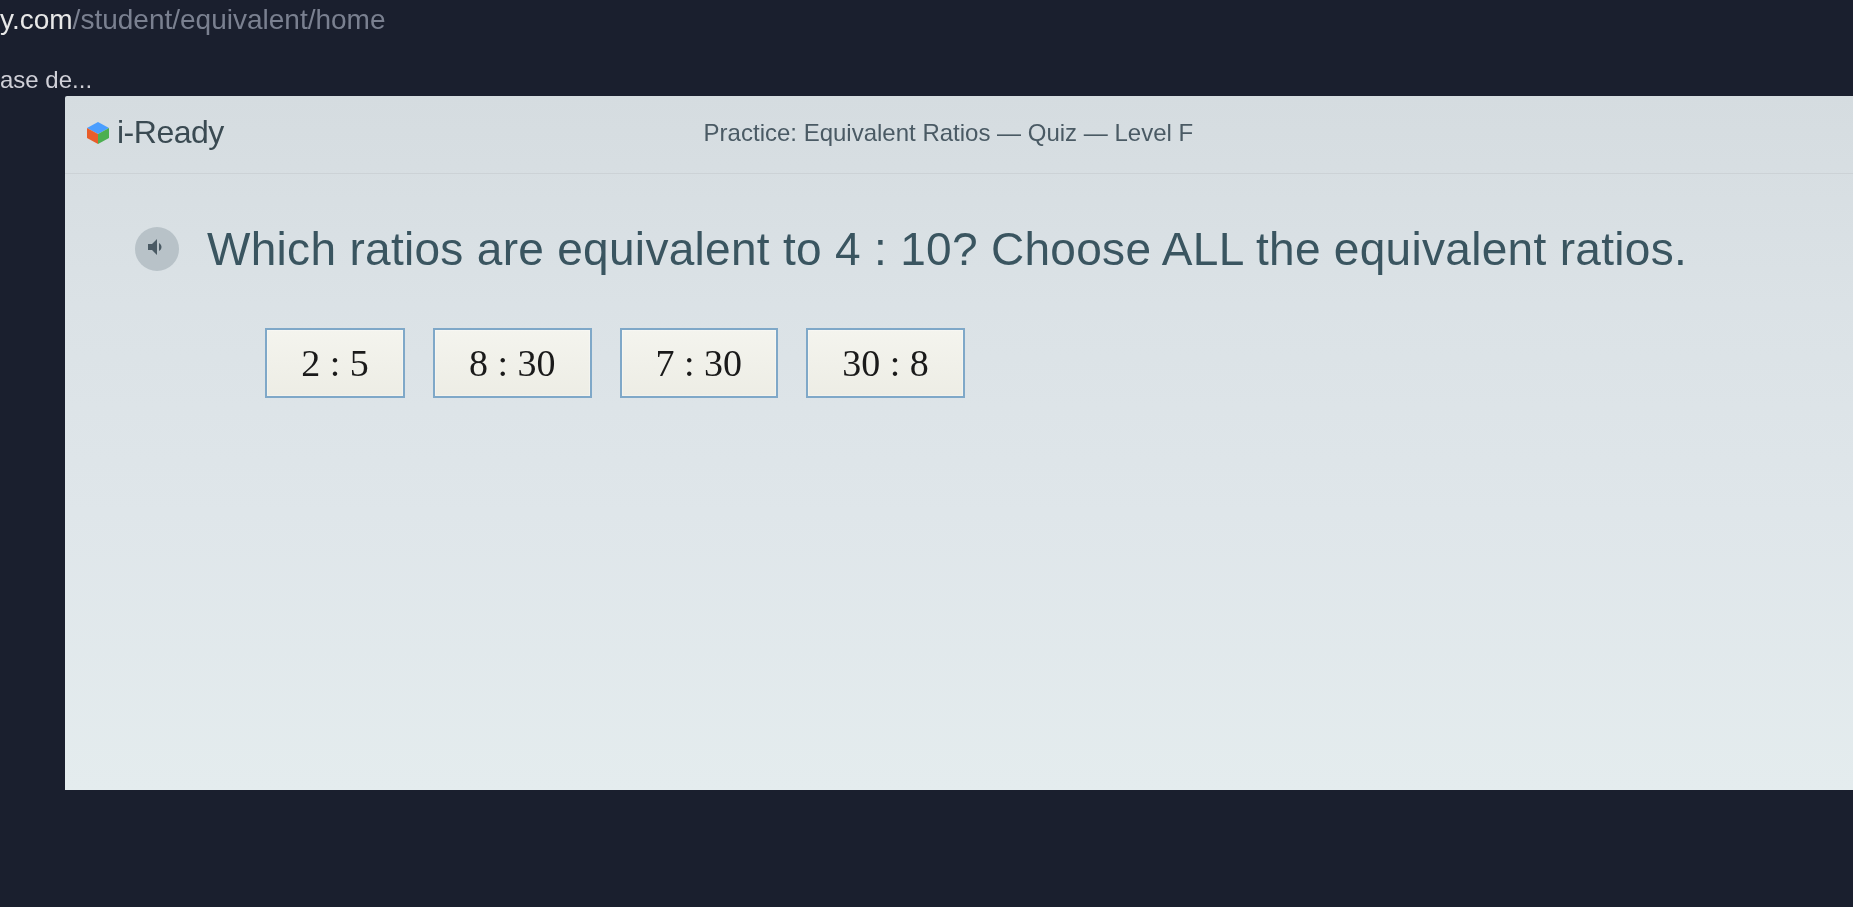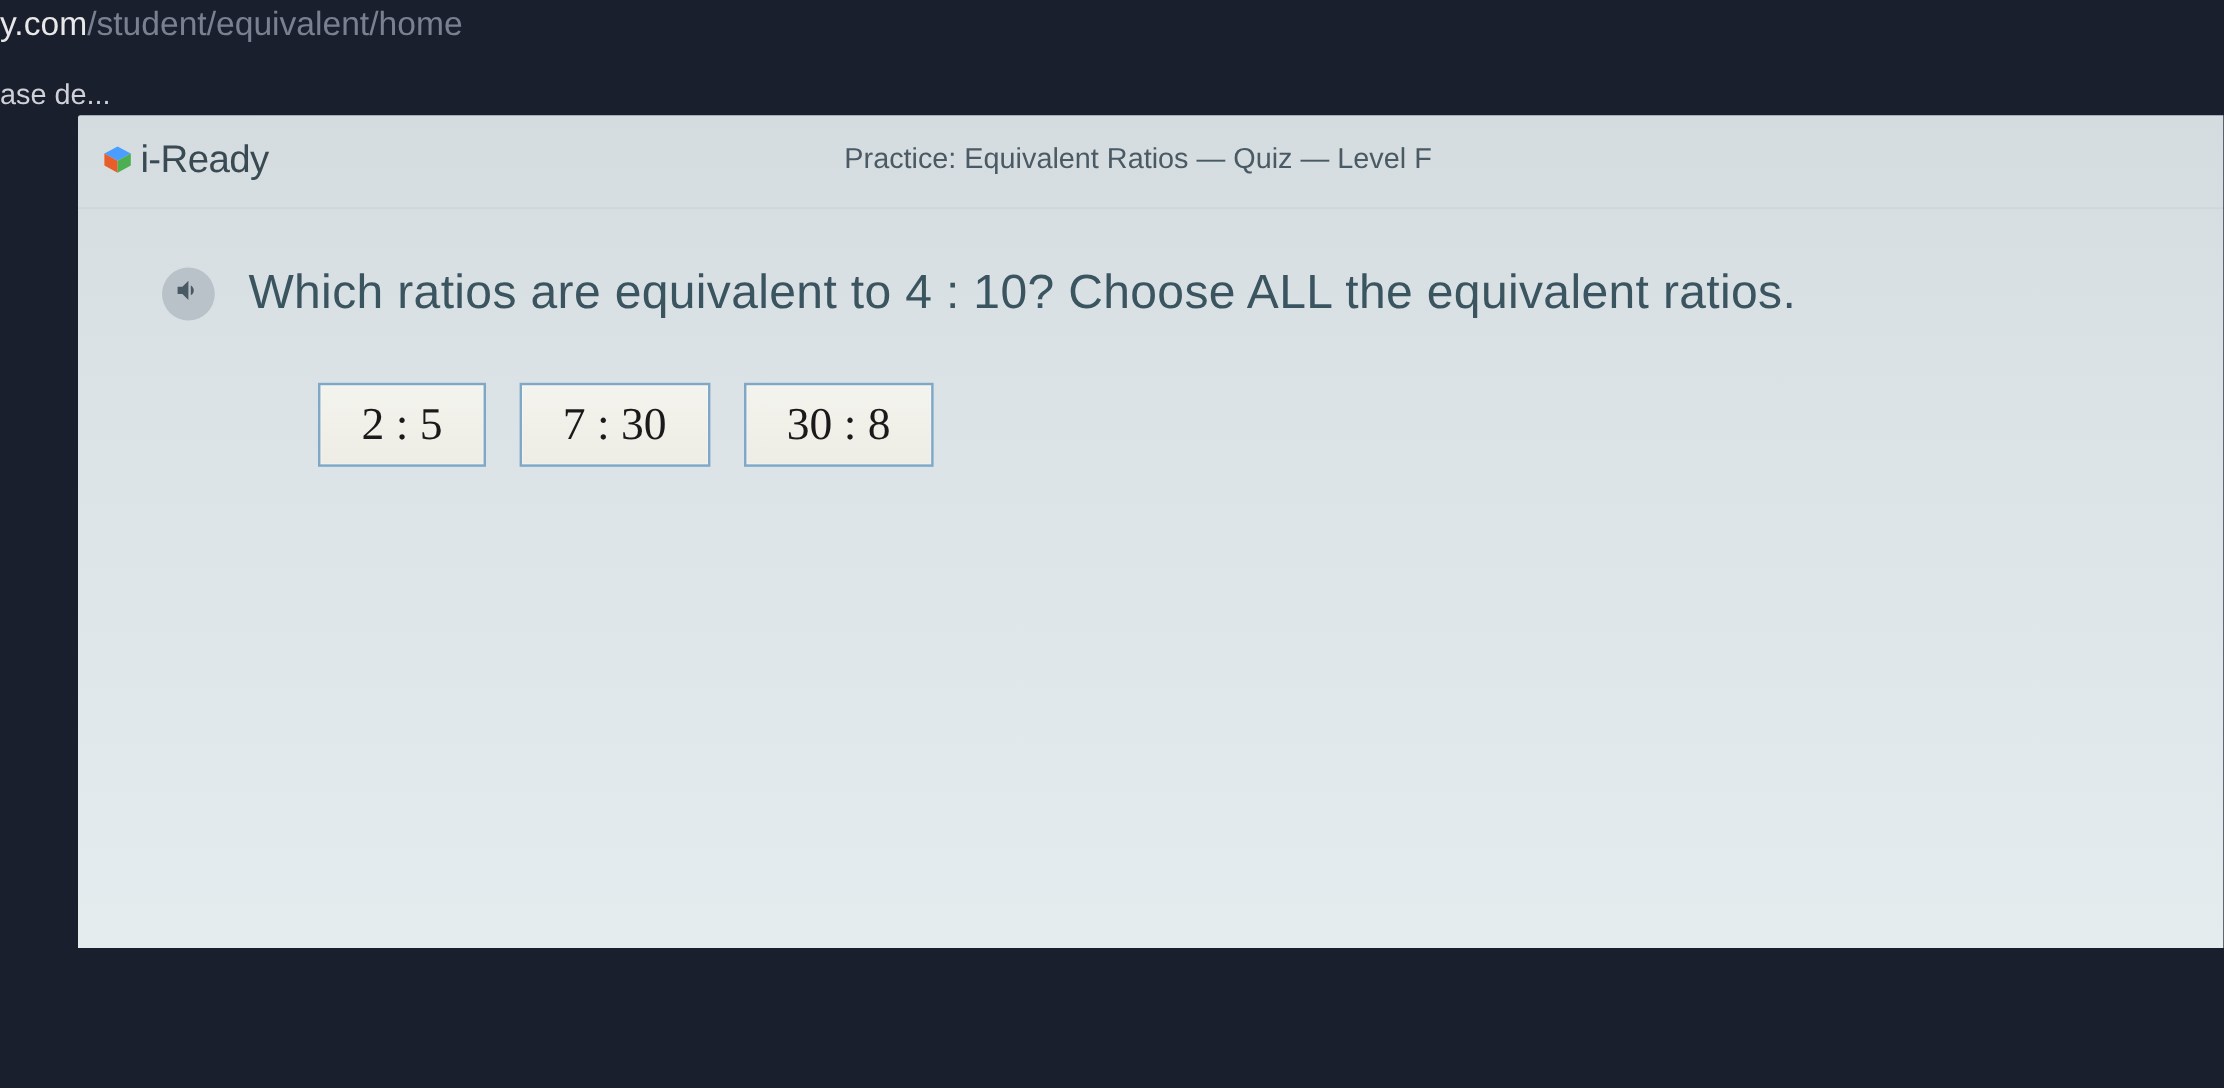--- a/index.html
+++ b/index.html
@@ -94,7 +94,7 @@
       flex-shrink: 0;
     }
     .question-text {
-      font-size: 40px;
+      font-size: 46px;
       color: #3a5560;
       font-weight: 400;
       letter-spacing: 0.3px;

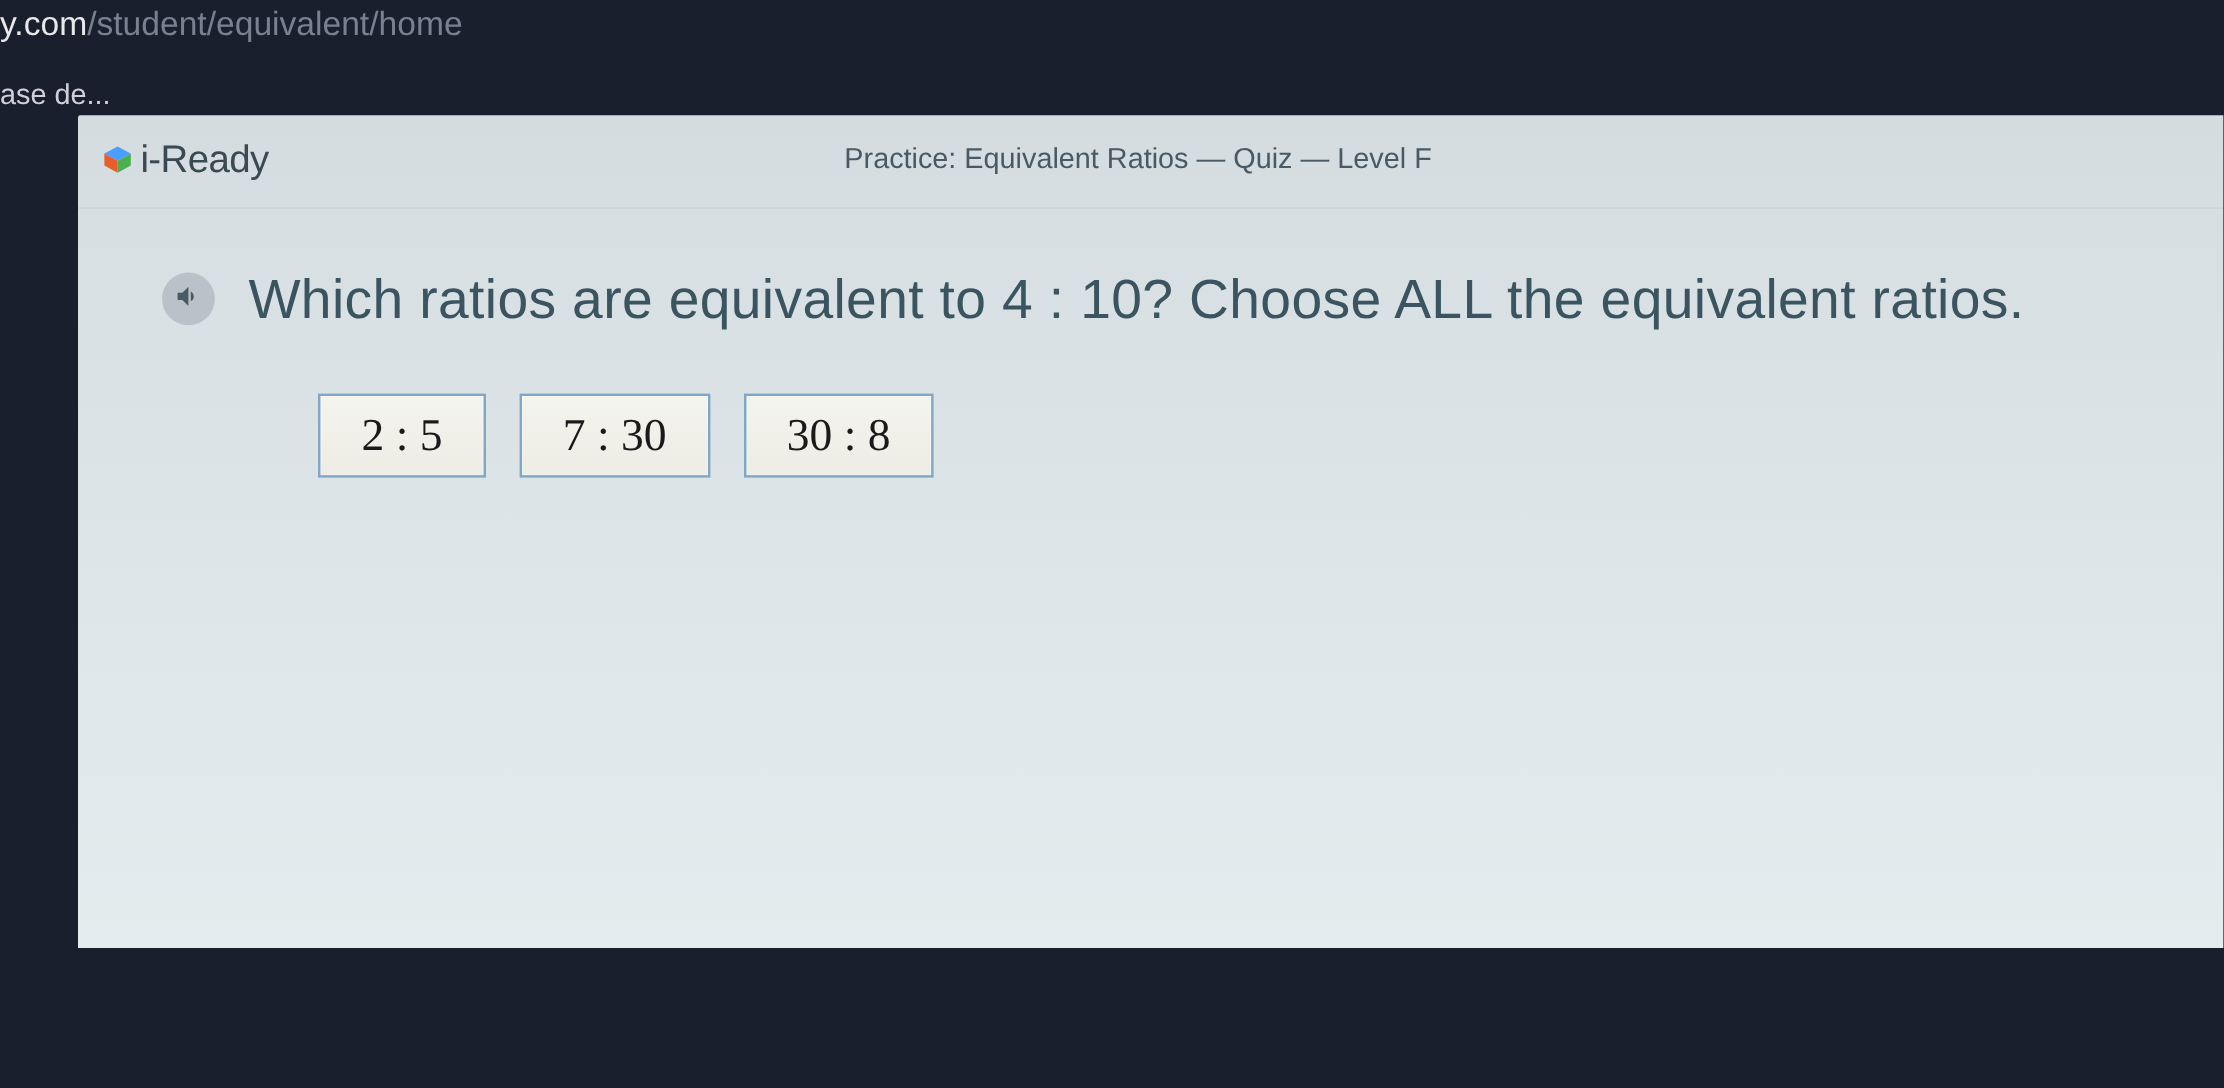--- a/index.html
+++ b/index.html
@@ -159,6 +159,7 @@
 
     <div class="answer-row">
       <div class="answer-option">2 : 5</div>
+      <div class="answer-option">8 : 30</div>
       <div class="answer-option">7 : 30</div>
       <div class="answer-option">30 : 8</div>
     </div>

